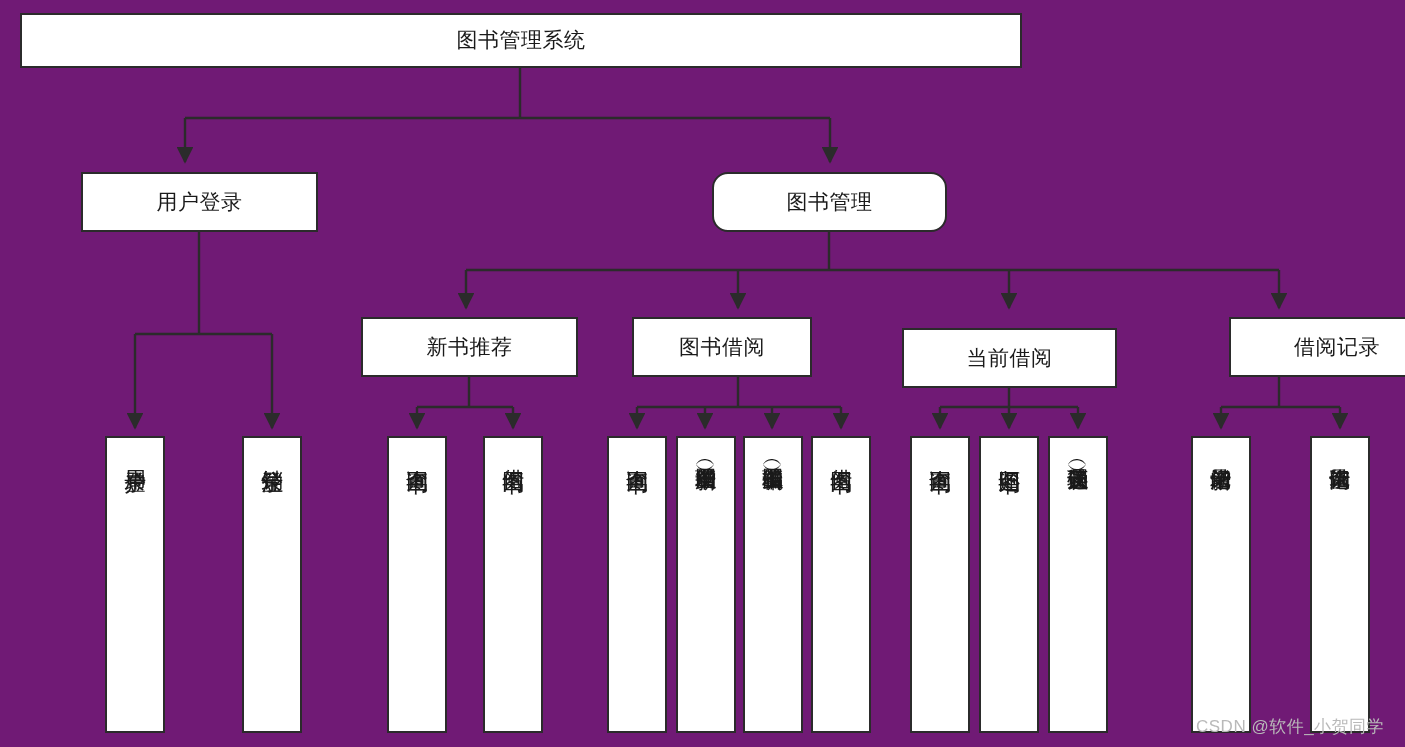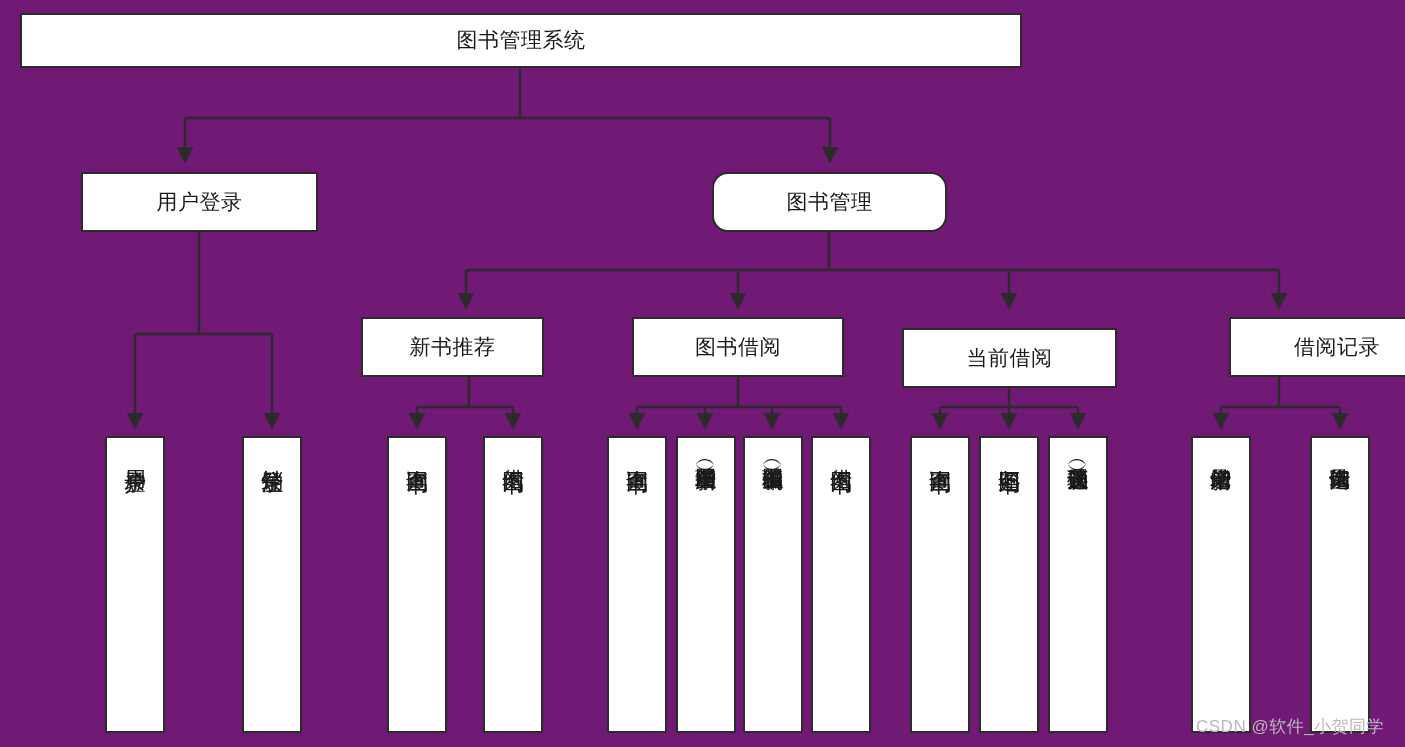--- a/index.html
+++ b/index.html
@@ -134,7 +134,7 @@
     <span class="lbl">图书管理</span>
   </div>
 
-  <div class="node horiz" style="left:361px; top:317px; width:183px; height:60px;">
+  <div class="node horiz" style="left:361px; top:317px; width:217px; height:60px;">
     <span class="lbl">新书推荐</span>
   </div>
   <div class="node horiz" style="left:632px; top:317px; width:212px; height:60px;">

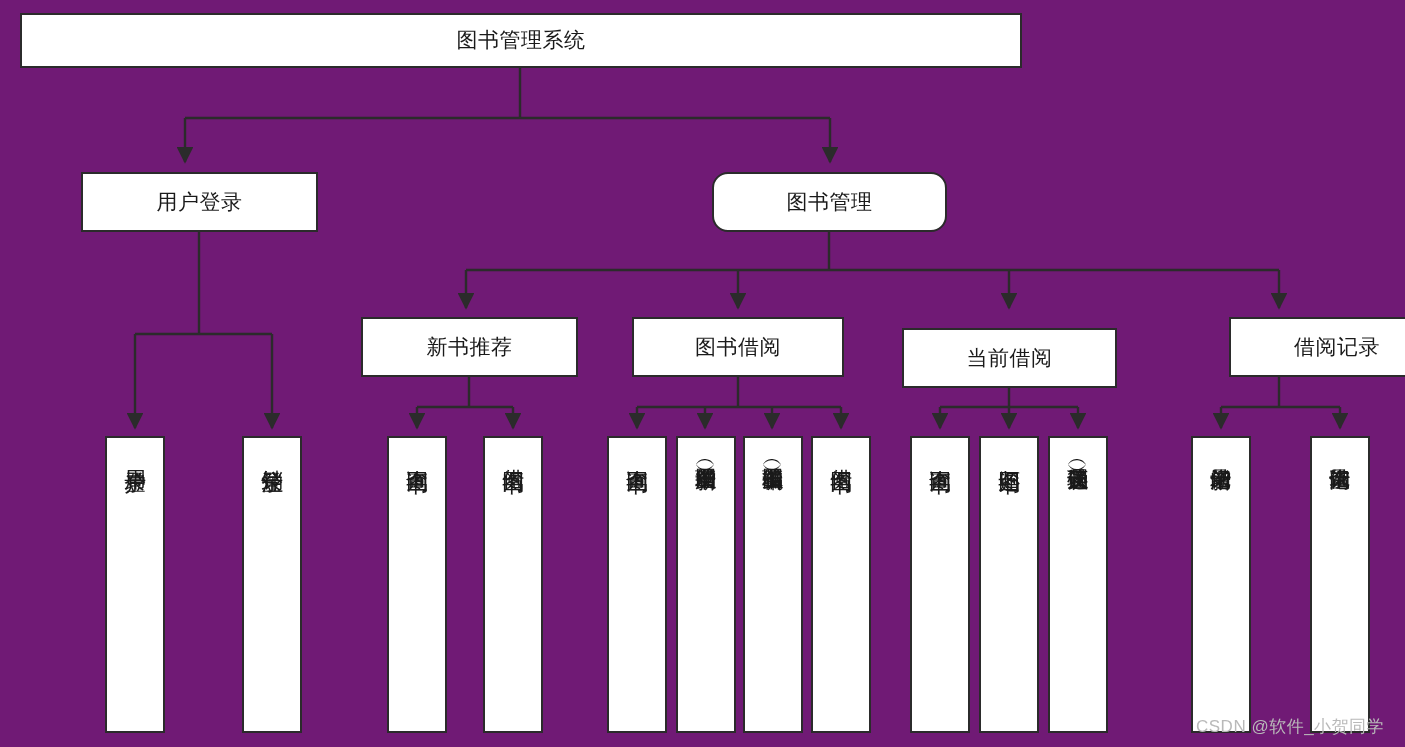--- a/index.html
+++ b/index.html
@@ -137,7 +137,7 @@
   <div class="node horiz" style="left:361px; top:317px; width:217px; height:60px;">
     <span class="lbl">新书推荐</span>
   </div>
-  <div class="node horiz" style="left:632px; top:317px; width:212px; height:60px;">
+  <div class="node horiz" style="left:632px; top:317px; width:180px; height:60px;">
     <span class="lbl">图书借阅</span>
   </div>
   <div class="node horiz" style="left:902px; top:328px; width:215px; height:60px;">

